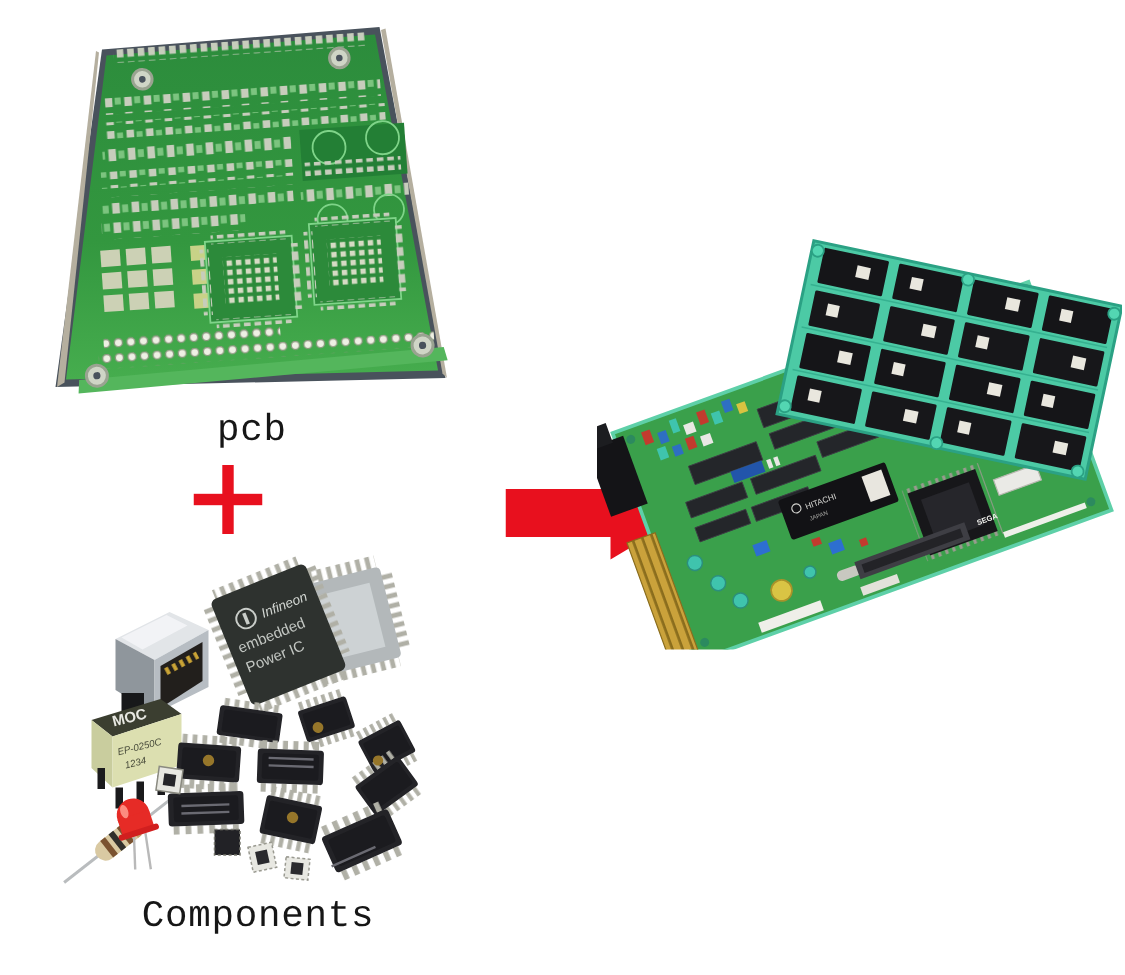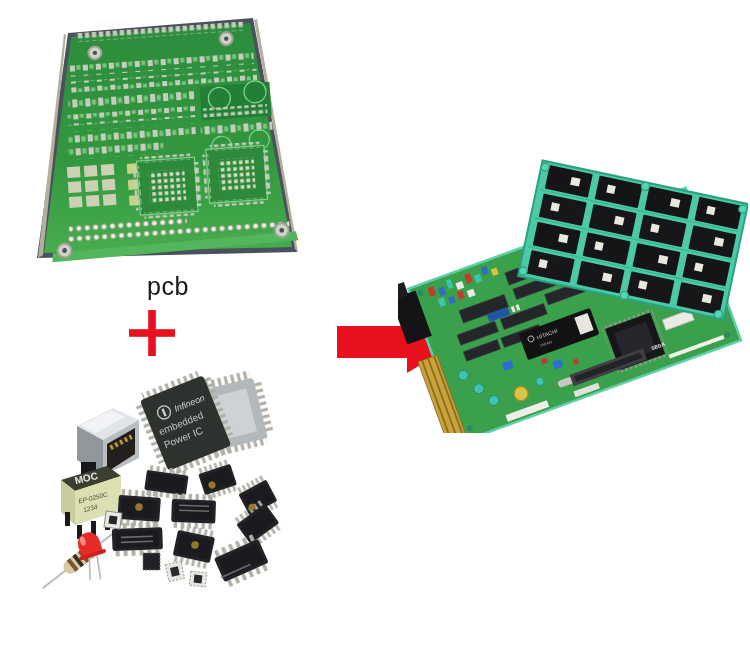--- a/index.html
+++ b/index.html
@@ -7,7 +7,7 @@
          font-family:"Liberation Sans",sans-serif;}
   .abs{position:absolute;}
   .caption{position:absolute;text-align:center;color:#161616;
-           font-family:Liberation Sans, sans-serif;
+           font-family:Liberation Mono, monospace;
            font-size:25px;letter-spacing:.5px;white-space:nowrap;}
   svg text{font-family:"Liberation Sans","DejaVu Sans",sans-serif;}
 </style>

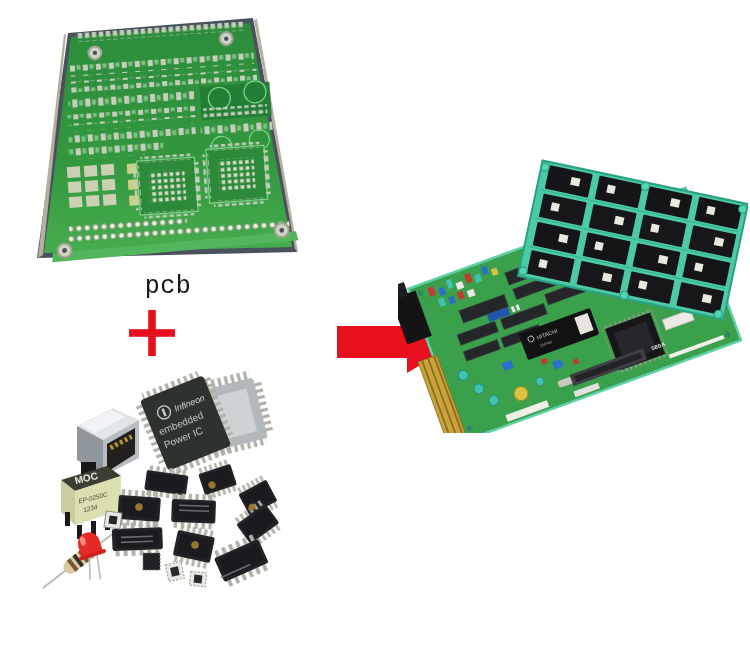--- a/index.html
+++ b/index.html
@@ -243,6 +243,7 @@
     </g>
   </svg>
 
+  <div class="caption" style="left:33px;top:596px;width:278px">Components</div>
 
   <svg class="abs" style="left:398px;top:158px" width="350" height="275" viewBox="0 0 350 275">
     <defs>

